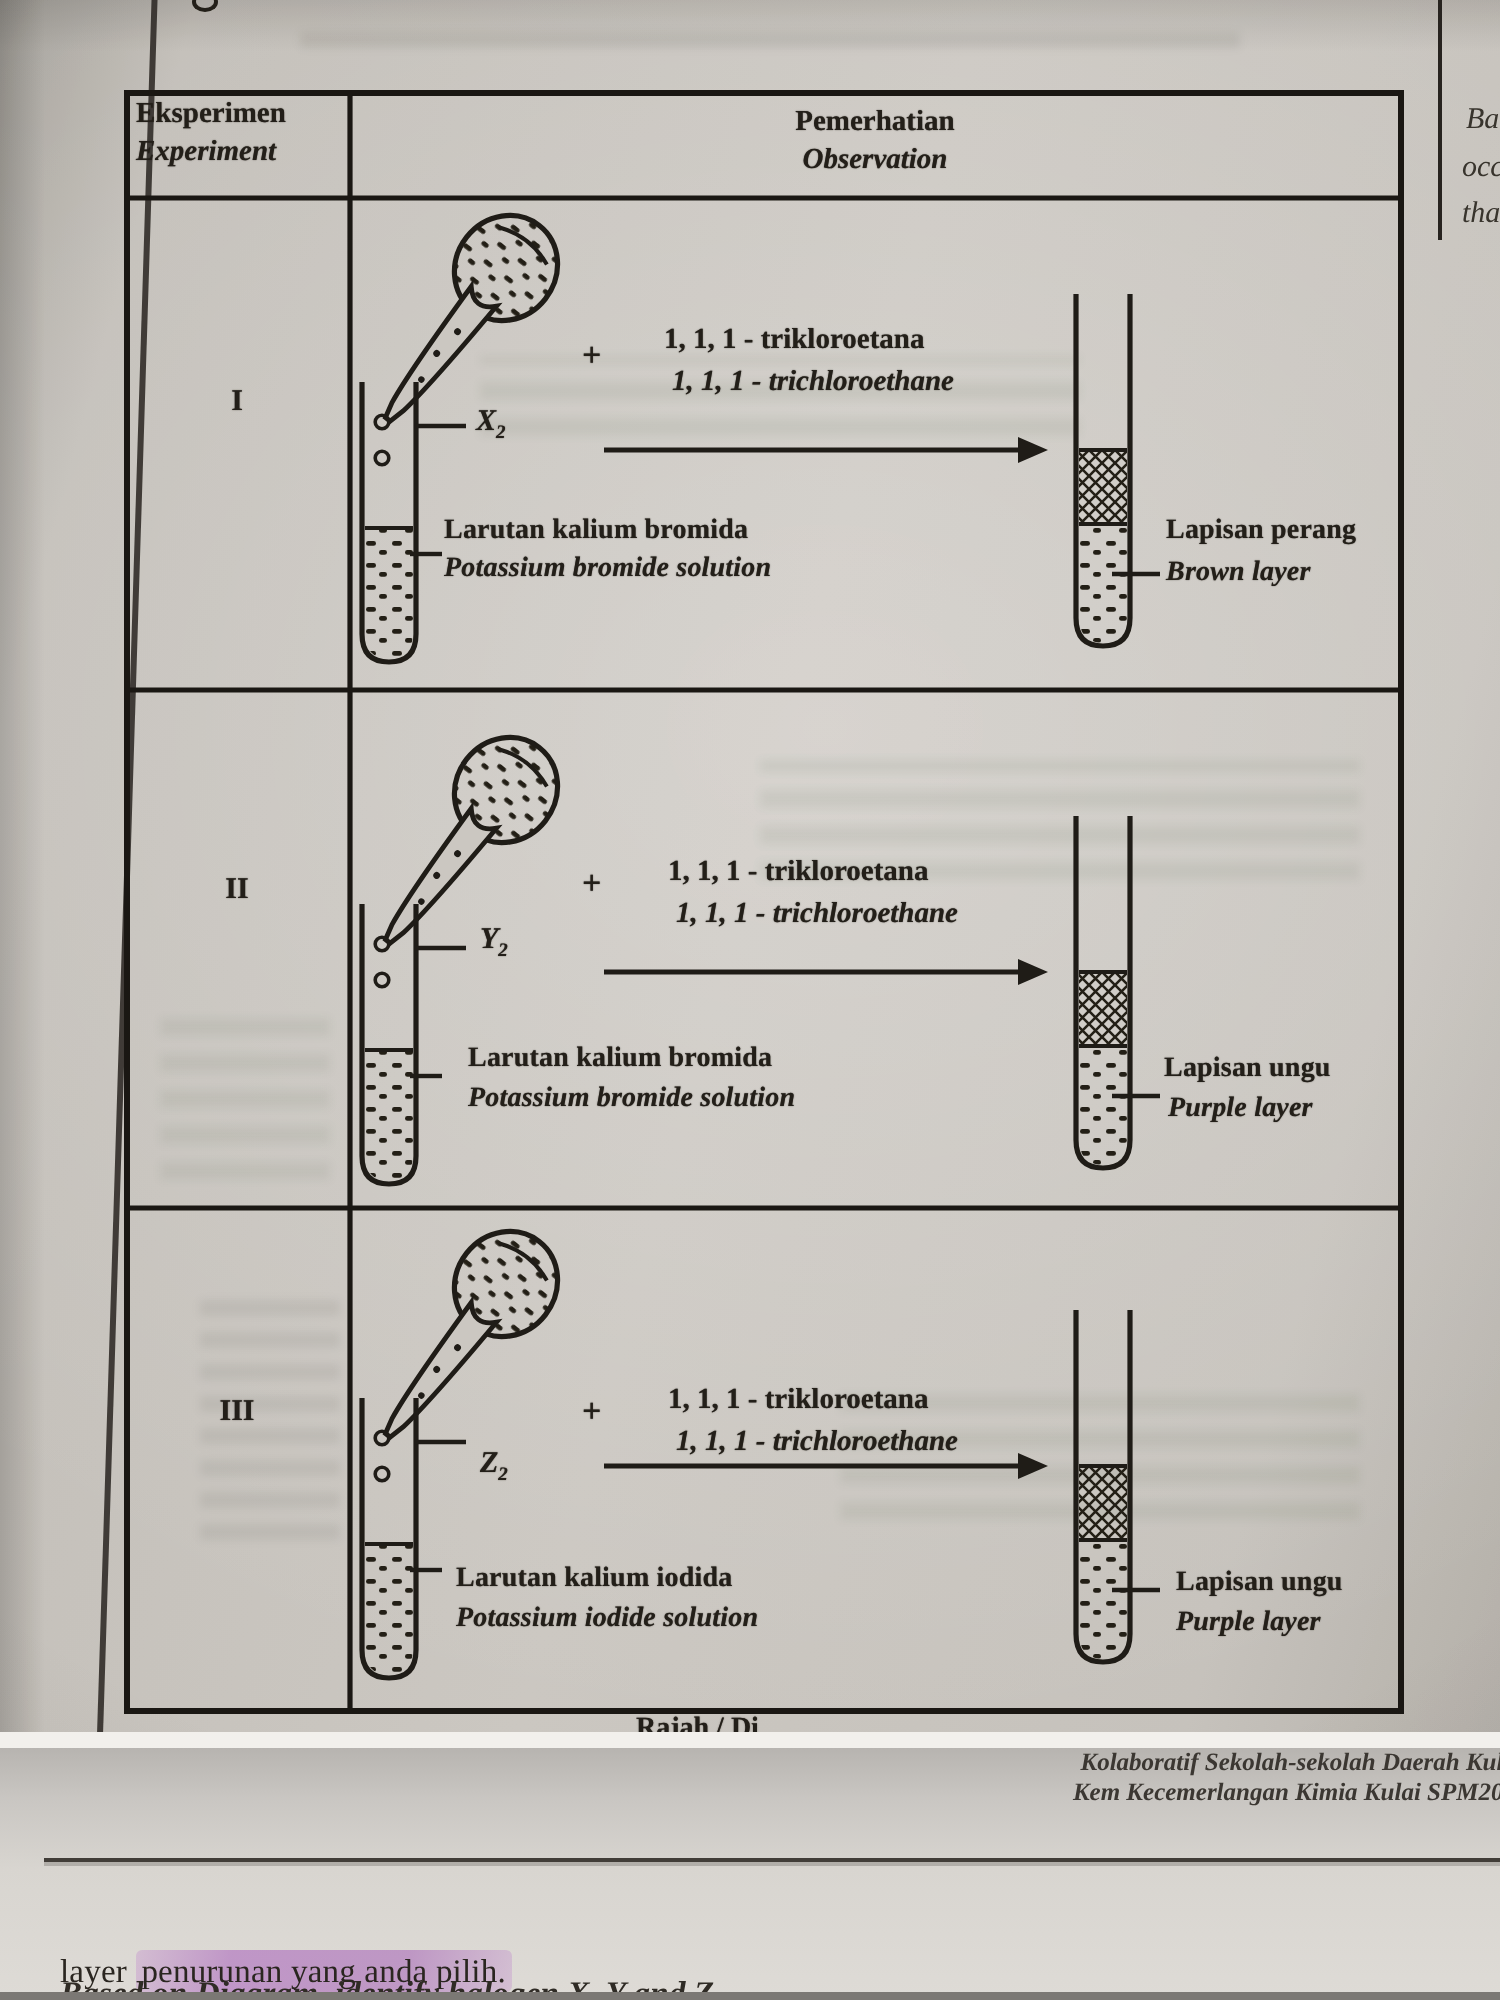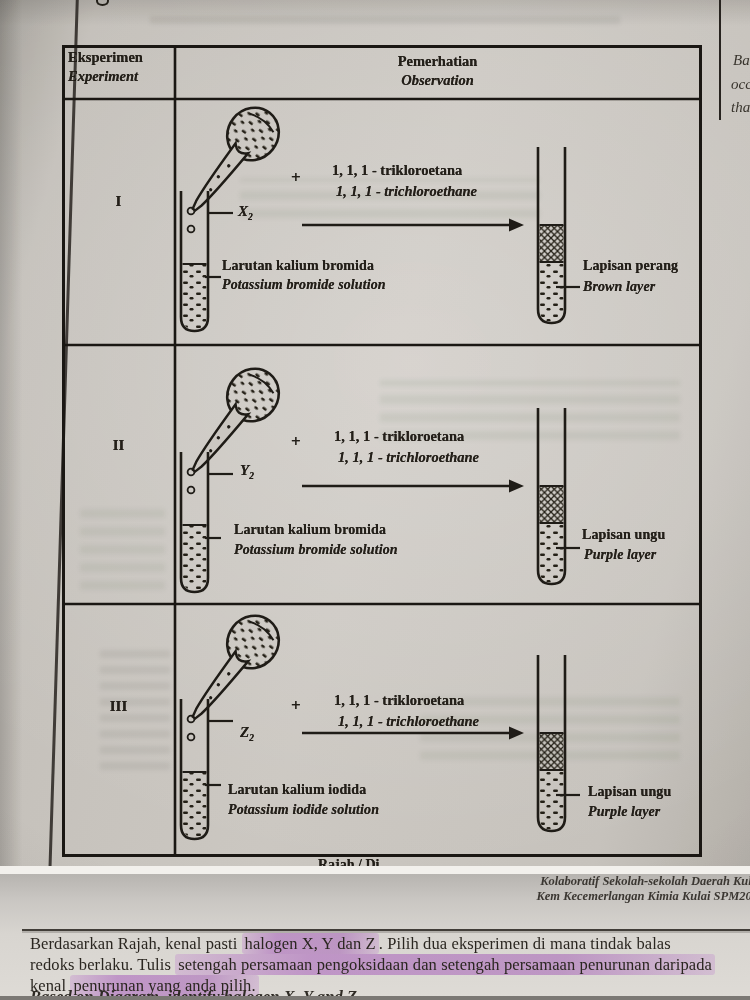--- a/index.html
+++ b/index.html
@@ -189,9 +189,6 @@
 
   <div class="qrule"></div>
 
-  <div class="abs qline" style="top:60px;">
-    <span>Berdasarkan Rajah, kenal pasti </span><mark class="hl">halogen X, Y dan Z</mark><span>. Pilih dua eksperimen di mana tindak balas</span>
-  </div>
   <div class="abs qline" style="top:81px;">
     <span>redoks berlaku. Tulis </span><mark class="hl">setengah persamaan pengoksidaan dan setengah persamaan penurunan daripada</mark>
   </div>

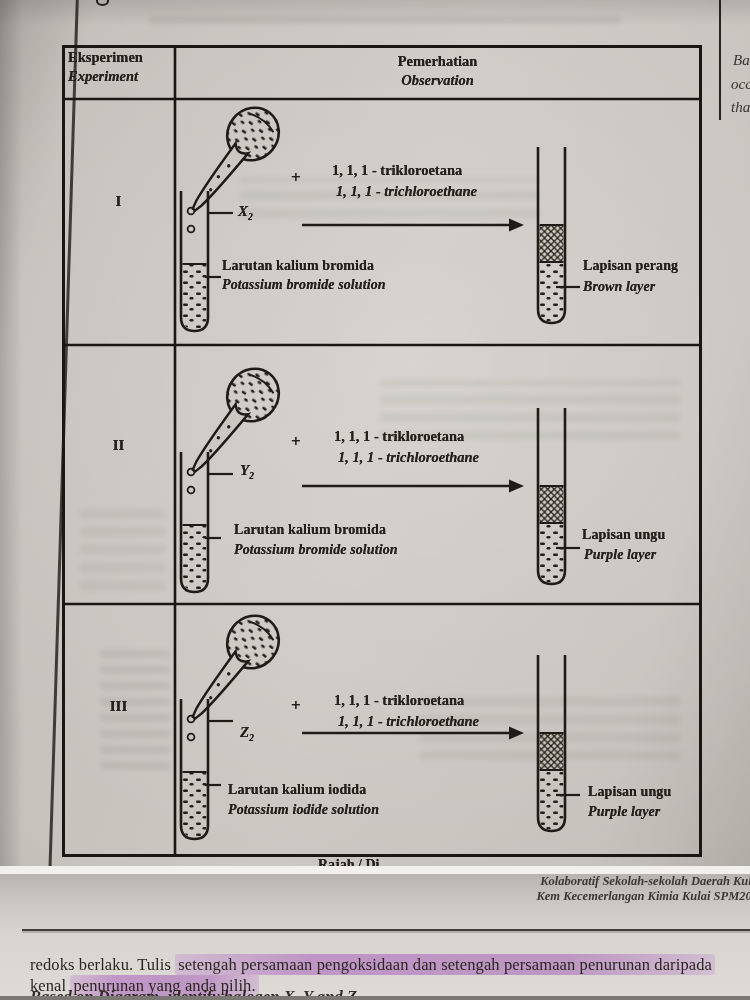--- a/index.html
+++ b/index.html
@@ -189,9 +189,6 @@
 
   <div class="qrule"></div>
 
-  <div class="abs qline" style="top:81px;">
-    <span>redoks berlaku. Tulis </span><mark class="hl">setengah persamaan pengoksidaan dan setengah persamaan penurunan daripada</mark>
-  </div>
   <div class="abs qline" style="top:102px;">
     <span>kenal </span><mark class="hl">penurunan yang anda pilih.</mark>
   </div>

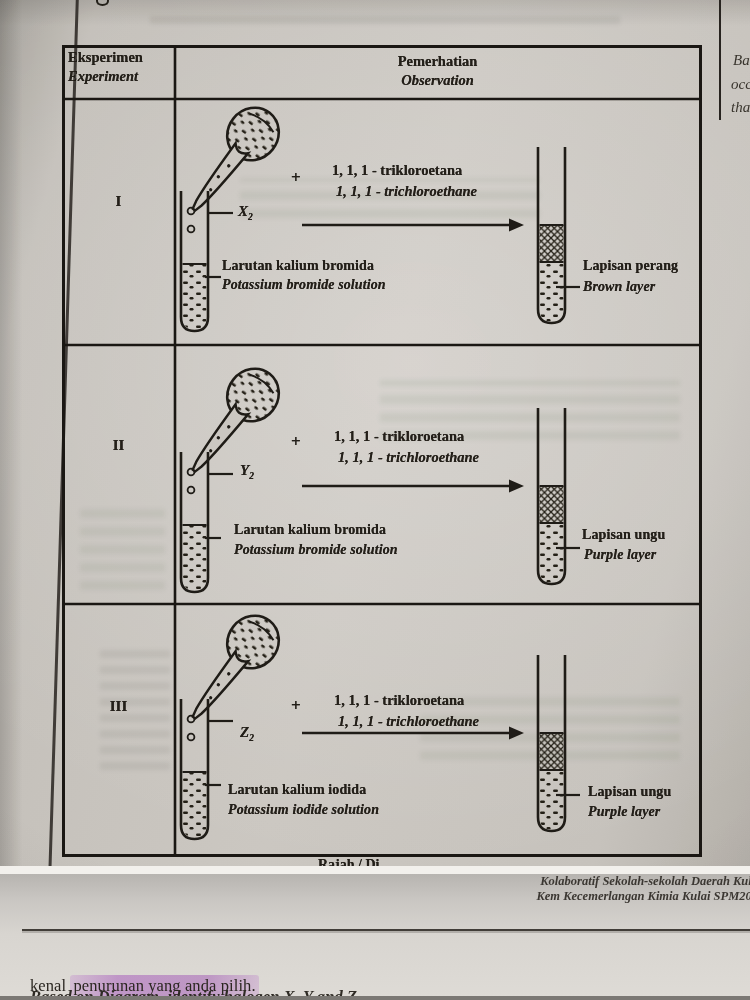--- a/index.html
+++ b/index.html
@@ -190,7 +190,7 @@
   <div class="qrule"></div>
 
   <div class="abs qline" style="top:102px;">
-    <span>kenal </span><mark class="hl">penurunan yang anda pilih.</mark>
+    <span>layer </span><mark class="hl">penurunan yang anda pilih.</mark>
   </div>
   <div class="abs qline qline-it clip4" style="top:113px;width:700px;">Based on Diagram, identify halogen X, Y and Z</div>
 

